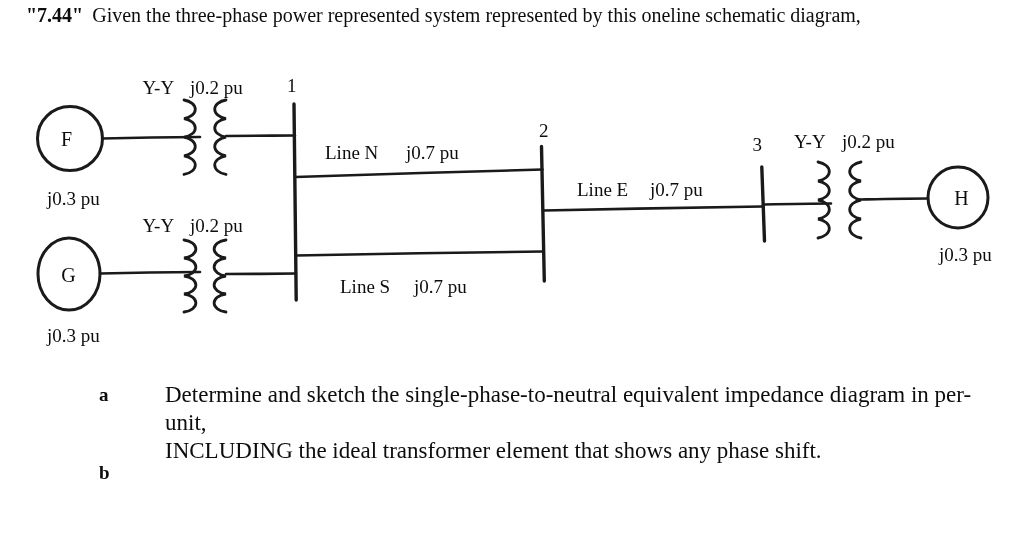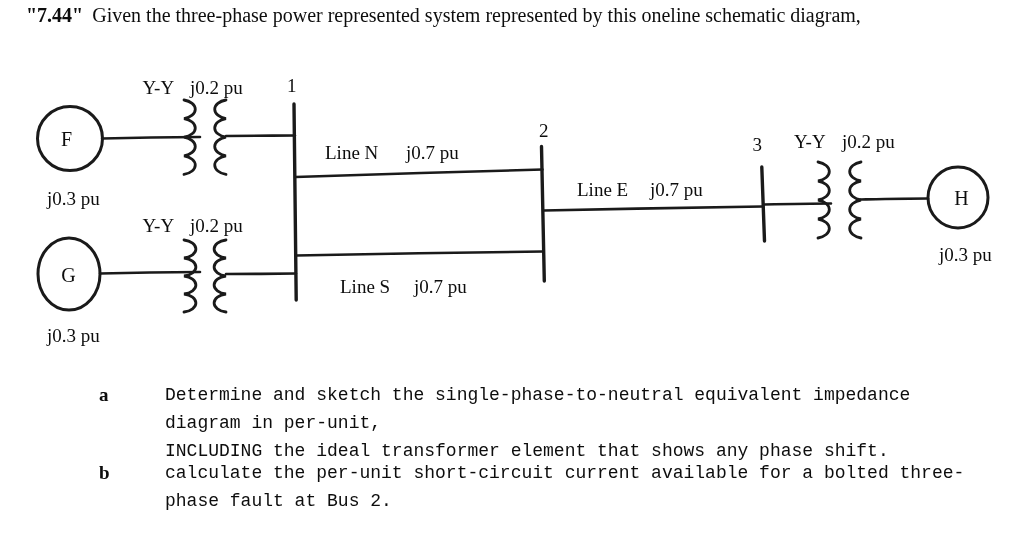--- a/index.html
+++ b/index.html
@@ -16,7 +16,7 @@
   .lbl{font-family:"Liberation Serif", serif;font-size:19px;fill:#0d0d0d;}
   .genletter{font-family:"Liberation Serif", serif;font-size:20px;fill:#0d0d0d;text-anchor:middle;}
   .q-label{position:absolute;left:99px;font-weight:bold;font-size:19px;line-height:28px;}
-  .q-text{position:absolute;left:165px;width:830px;font-size:18px;line-height:28px;font-family:Liberation Mono, monospace;}
+  .q-text{position:absolute;left:165px;width:830px;font-size:23px;line-height:28px;}
   .qa{top:381px;}
   .qb{top:459px;}
 </style>

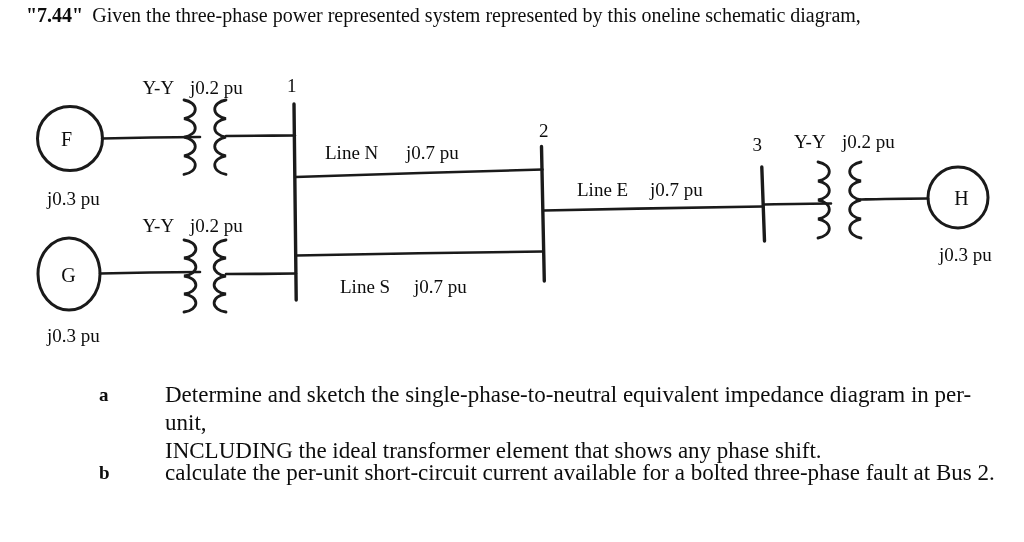--- a/index.html
+++ b/index.html
@@ -94,7 +94,6 @@
 
   <div class="q-label qb">b</div>
   <div class="q-text qb">
-    <div>calculate the per-unit short-circuit current available for a bolted three-phase fault at Bus 2.</div>
   </div>
 
 </div>

